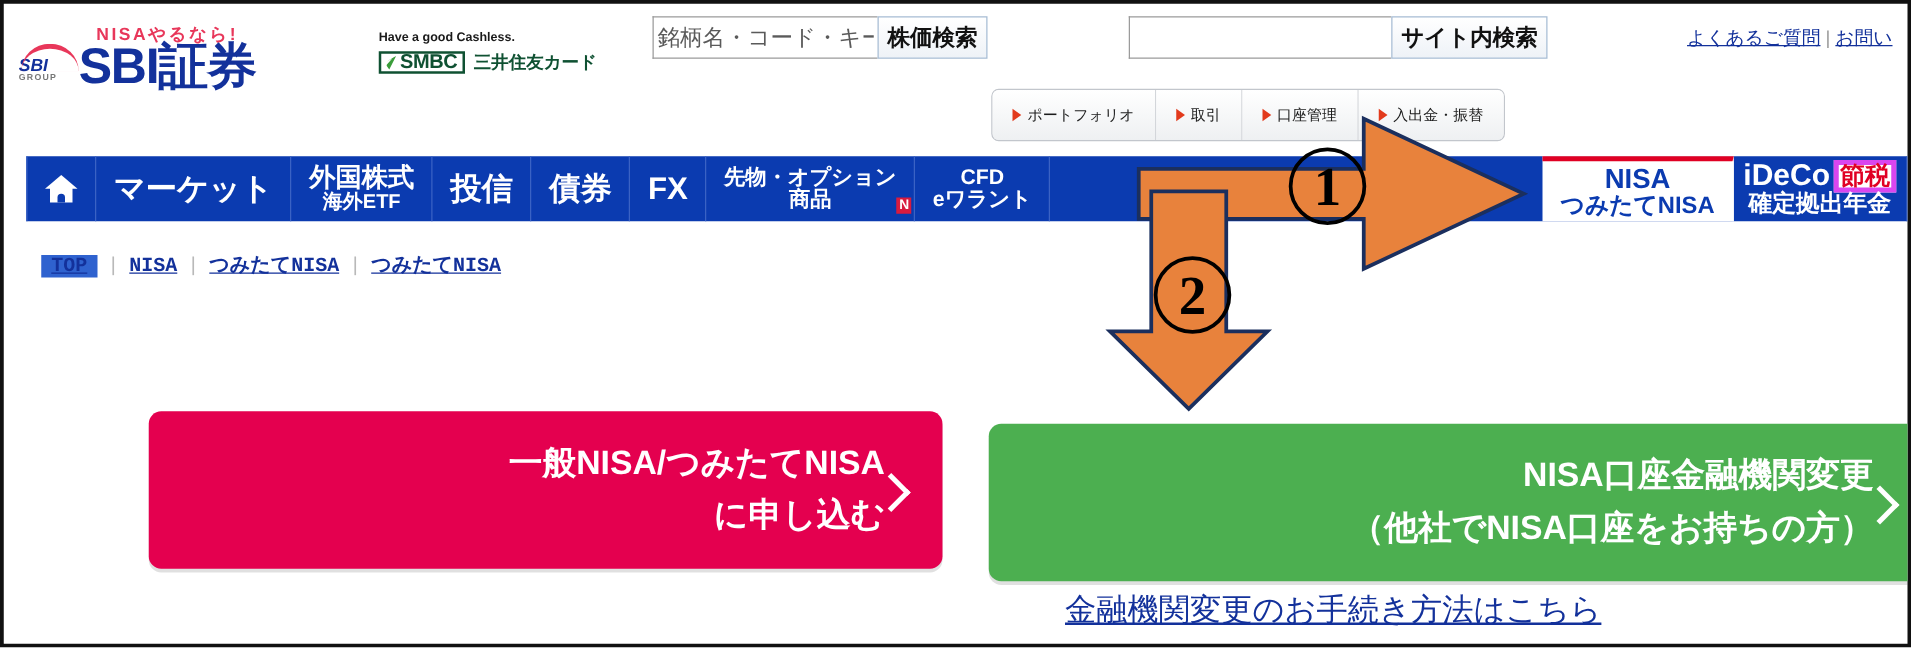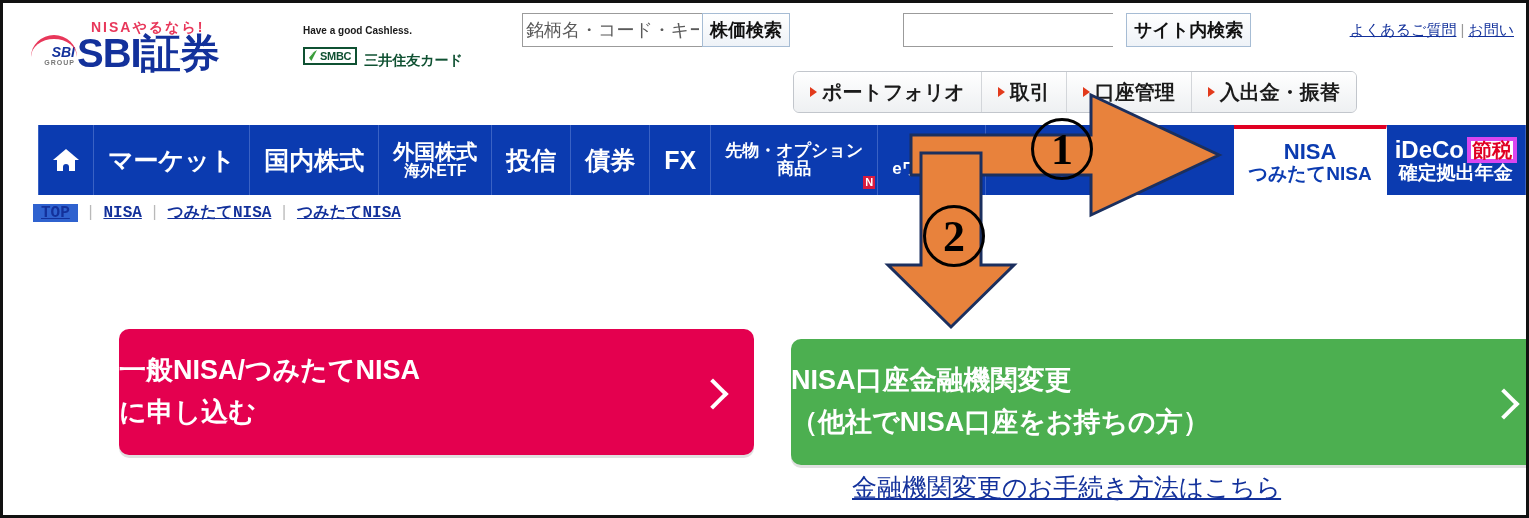--- a/index.html
+++ b/index.html
@@ -25,7 +25,7 @@
   }
   .logo-block {
     position: absolute;
-    left: 26px;
+    left: 12px;
     top: 14px;
     width: 240px;
     height: 70px;

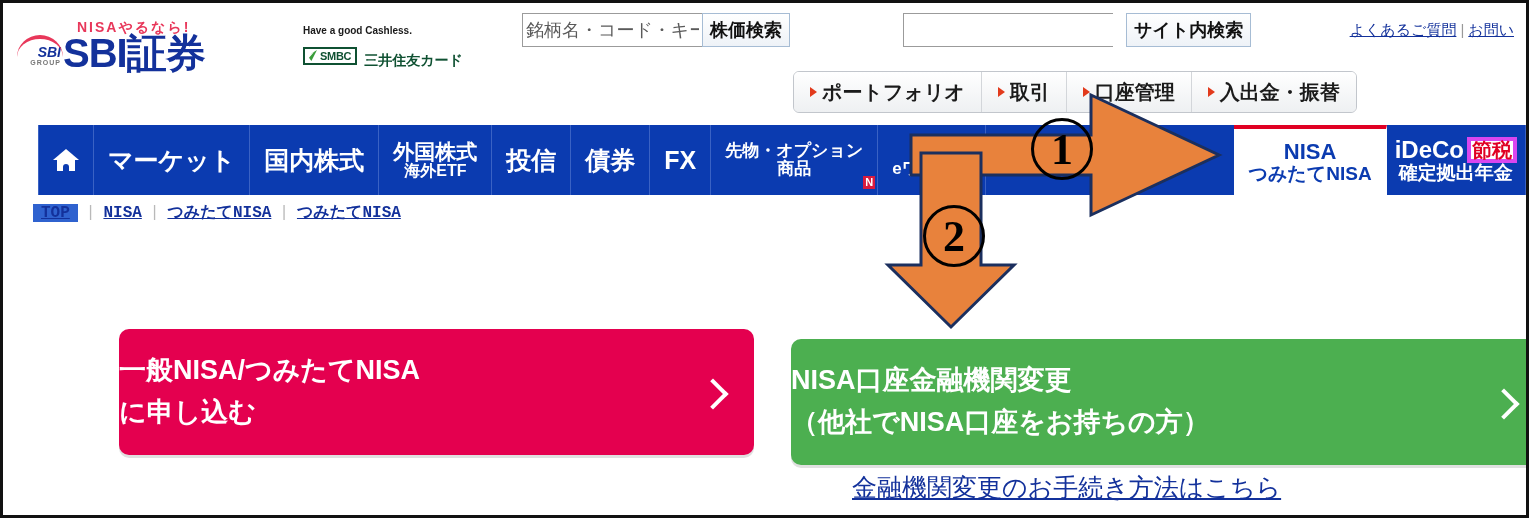--- a/index.html
+++ b/index.html
@@ -174,7 +174,6 @@
     display: flex;
     align-items: stretch;
     height: 34px;
-    gap: 13px;
   }
   .site-input {
     width: 210px;

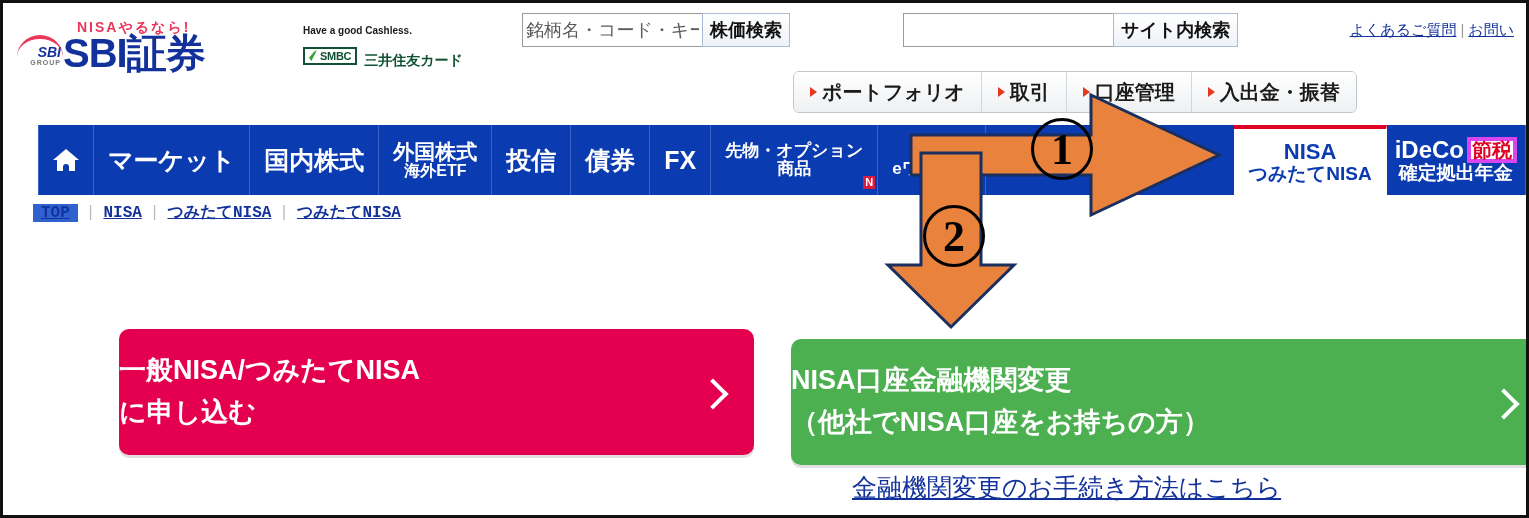--- a/index.html
+++ b/index.html
@@ -56,7 +56,7 @@
     left: 0px;
     top: 28px;
     width: 46px;
-    text-align: right;
+    text-align: left;
     line-height: 1;
   }
   .logo-badge .swoosh {

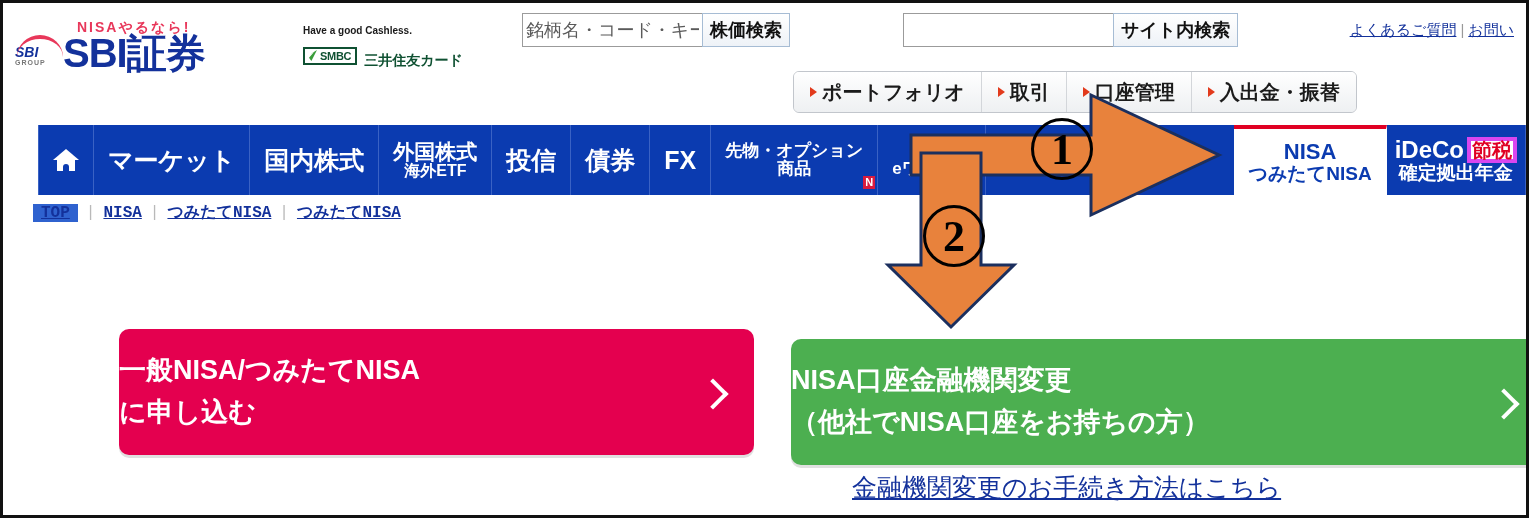--- a/index.html
+++ b/index.html
@@ -118,7 +118,7 @@
     clip-path: polygon(100% 0, 30% 100%, 0 70%, 60% 20%, 0 45%, 100% 0);
   }
   .smbc-text {
-    font-size: 11px;
+    font-size: 16px;
     font-weight: bold;
     color: #0f5132;
     letter-spacing: -0.3px;

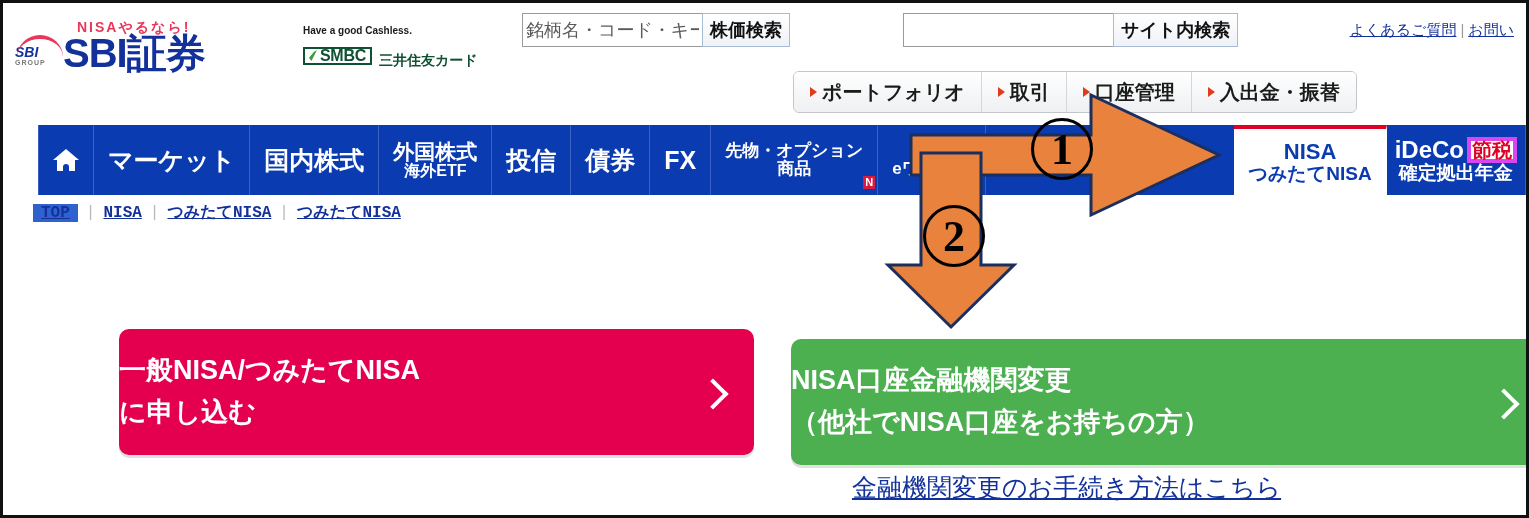--- a/index.html
+++ b/index.html
@@ -128,7 +128,6 @@
     font-weight: bold;
     color: #0f5132;
     white-space: nowrap;
-    margin-top: 11px;
   }
 
   

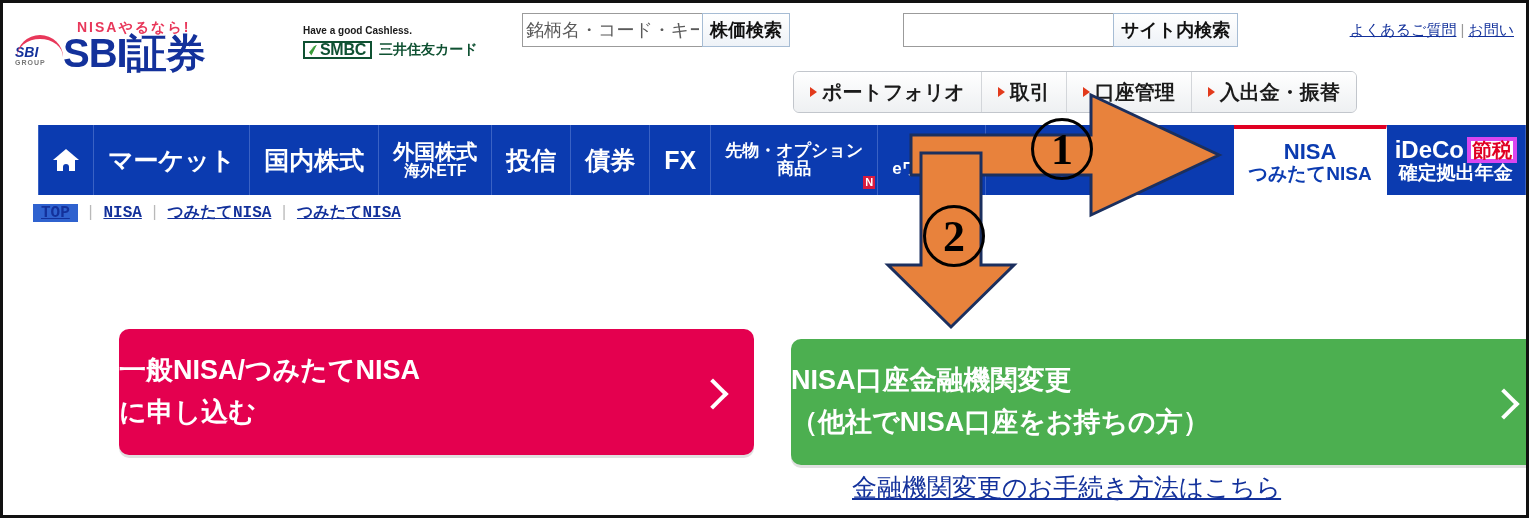--- a/index.html
+++ b/index.html
@@ -219,8 +219,8 @@
     gap: 5px;
     padding: 0 16px;
     border-right: 1px solid #d3d6da;
-    font-size: 20px;
-    font-weight: bold;
+    font-size: 12px;
+    font-weight: normal;
     color: #1b1b1b;
     white-space: nowrap;
     cursor: pointer;

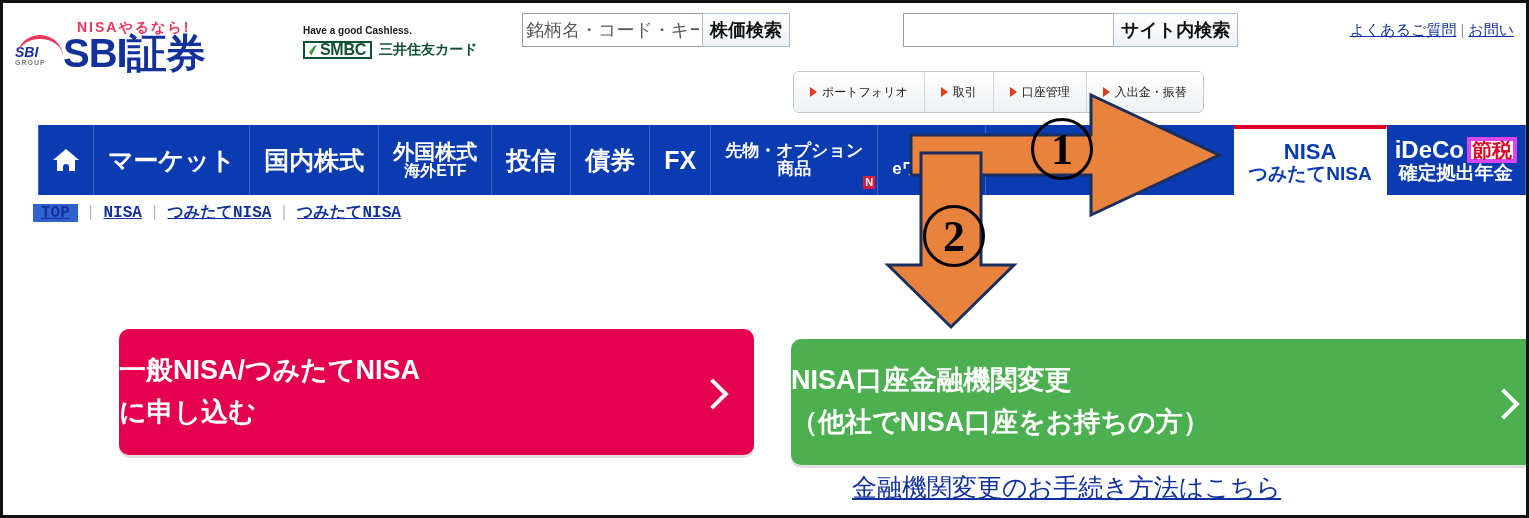--- a/index.html
+++ b/index.html
@@ -240,11 +240,10 @@
     left: 18px;
     top: 122px;
     right: 0px;
-    height: 70px;
+    height: 52px;
     background: #0b3bb0;
     display: flex;
     align-items: stretch;
-    margin-left: 17px;
   }
   .nav-item {
     display: flex;

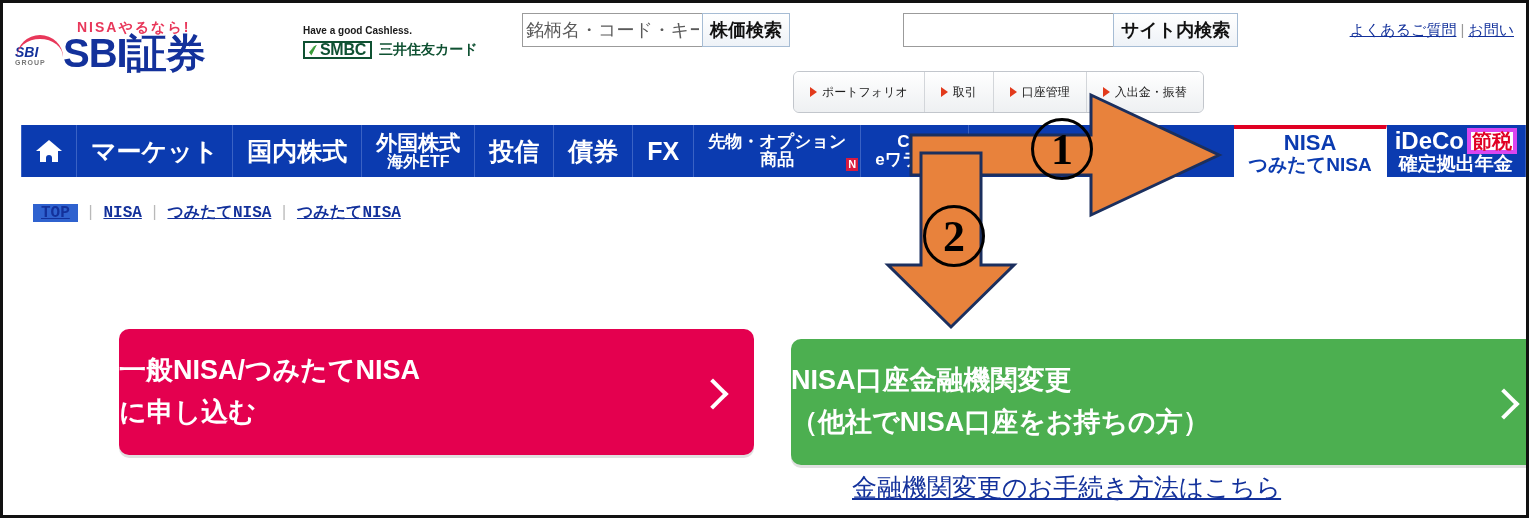--- a/index.html
+++ b/index.html
@@ -487,9 +487,6 @@
       <span class="l1">マーケット</span>
     </div>
 
-    <div class="nav-item">
-      <span class="l1">国内株式</span>
-    </div>
 
     <div class="nav-item two-line">
       <span class="l1">外国株式</span>

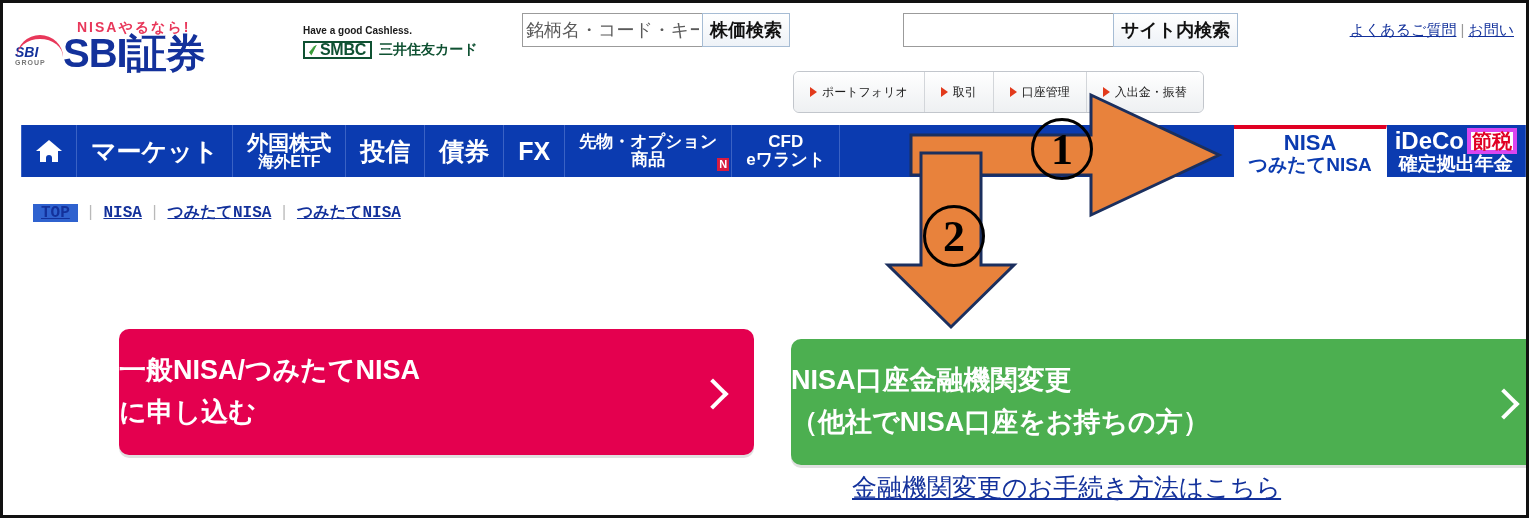--- a/index.html
+++ b/index.html
@@ -367,7 +367,7 @@
     left: 0; right: 46px; top: 0; bottom: 0;
     display: flex;
     flex-direction: column;
-    align-items: flex-start;
+    align-items: flex-end;
     justify-content: center;
     color:#ffffff;
     font-size: 27px;

